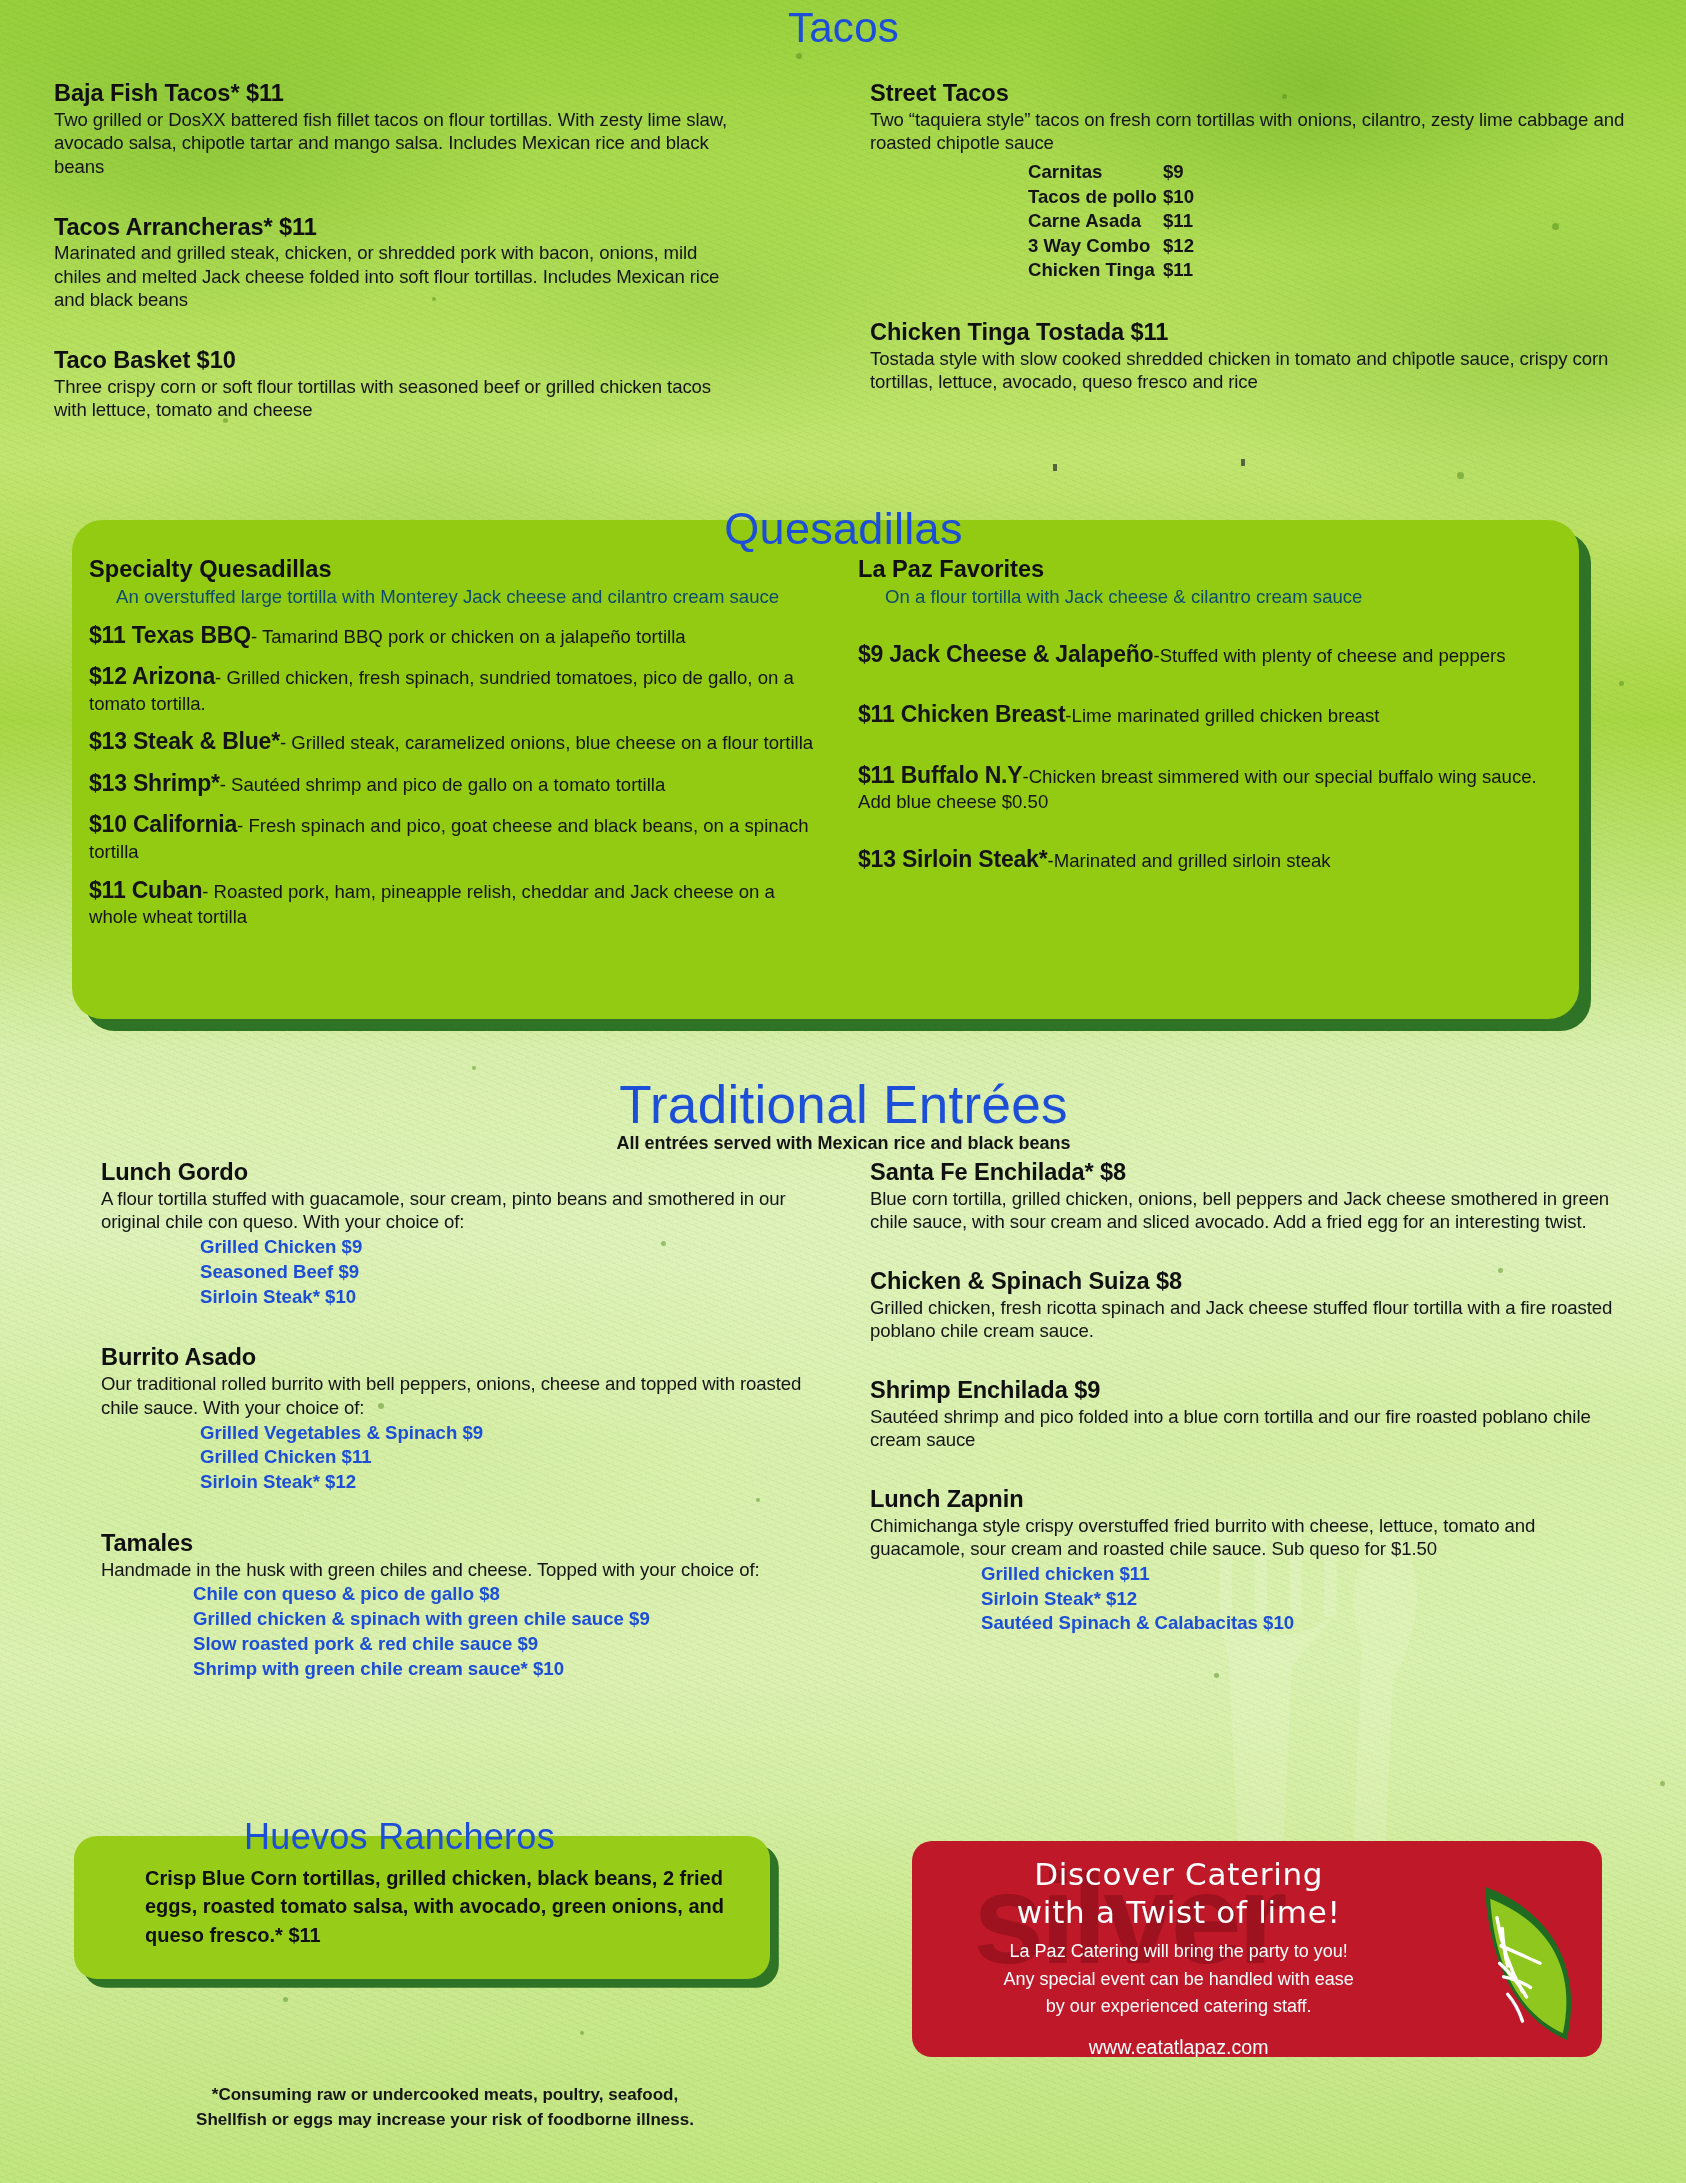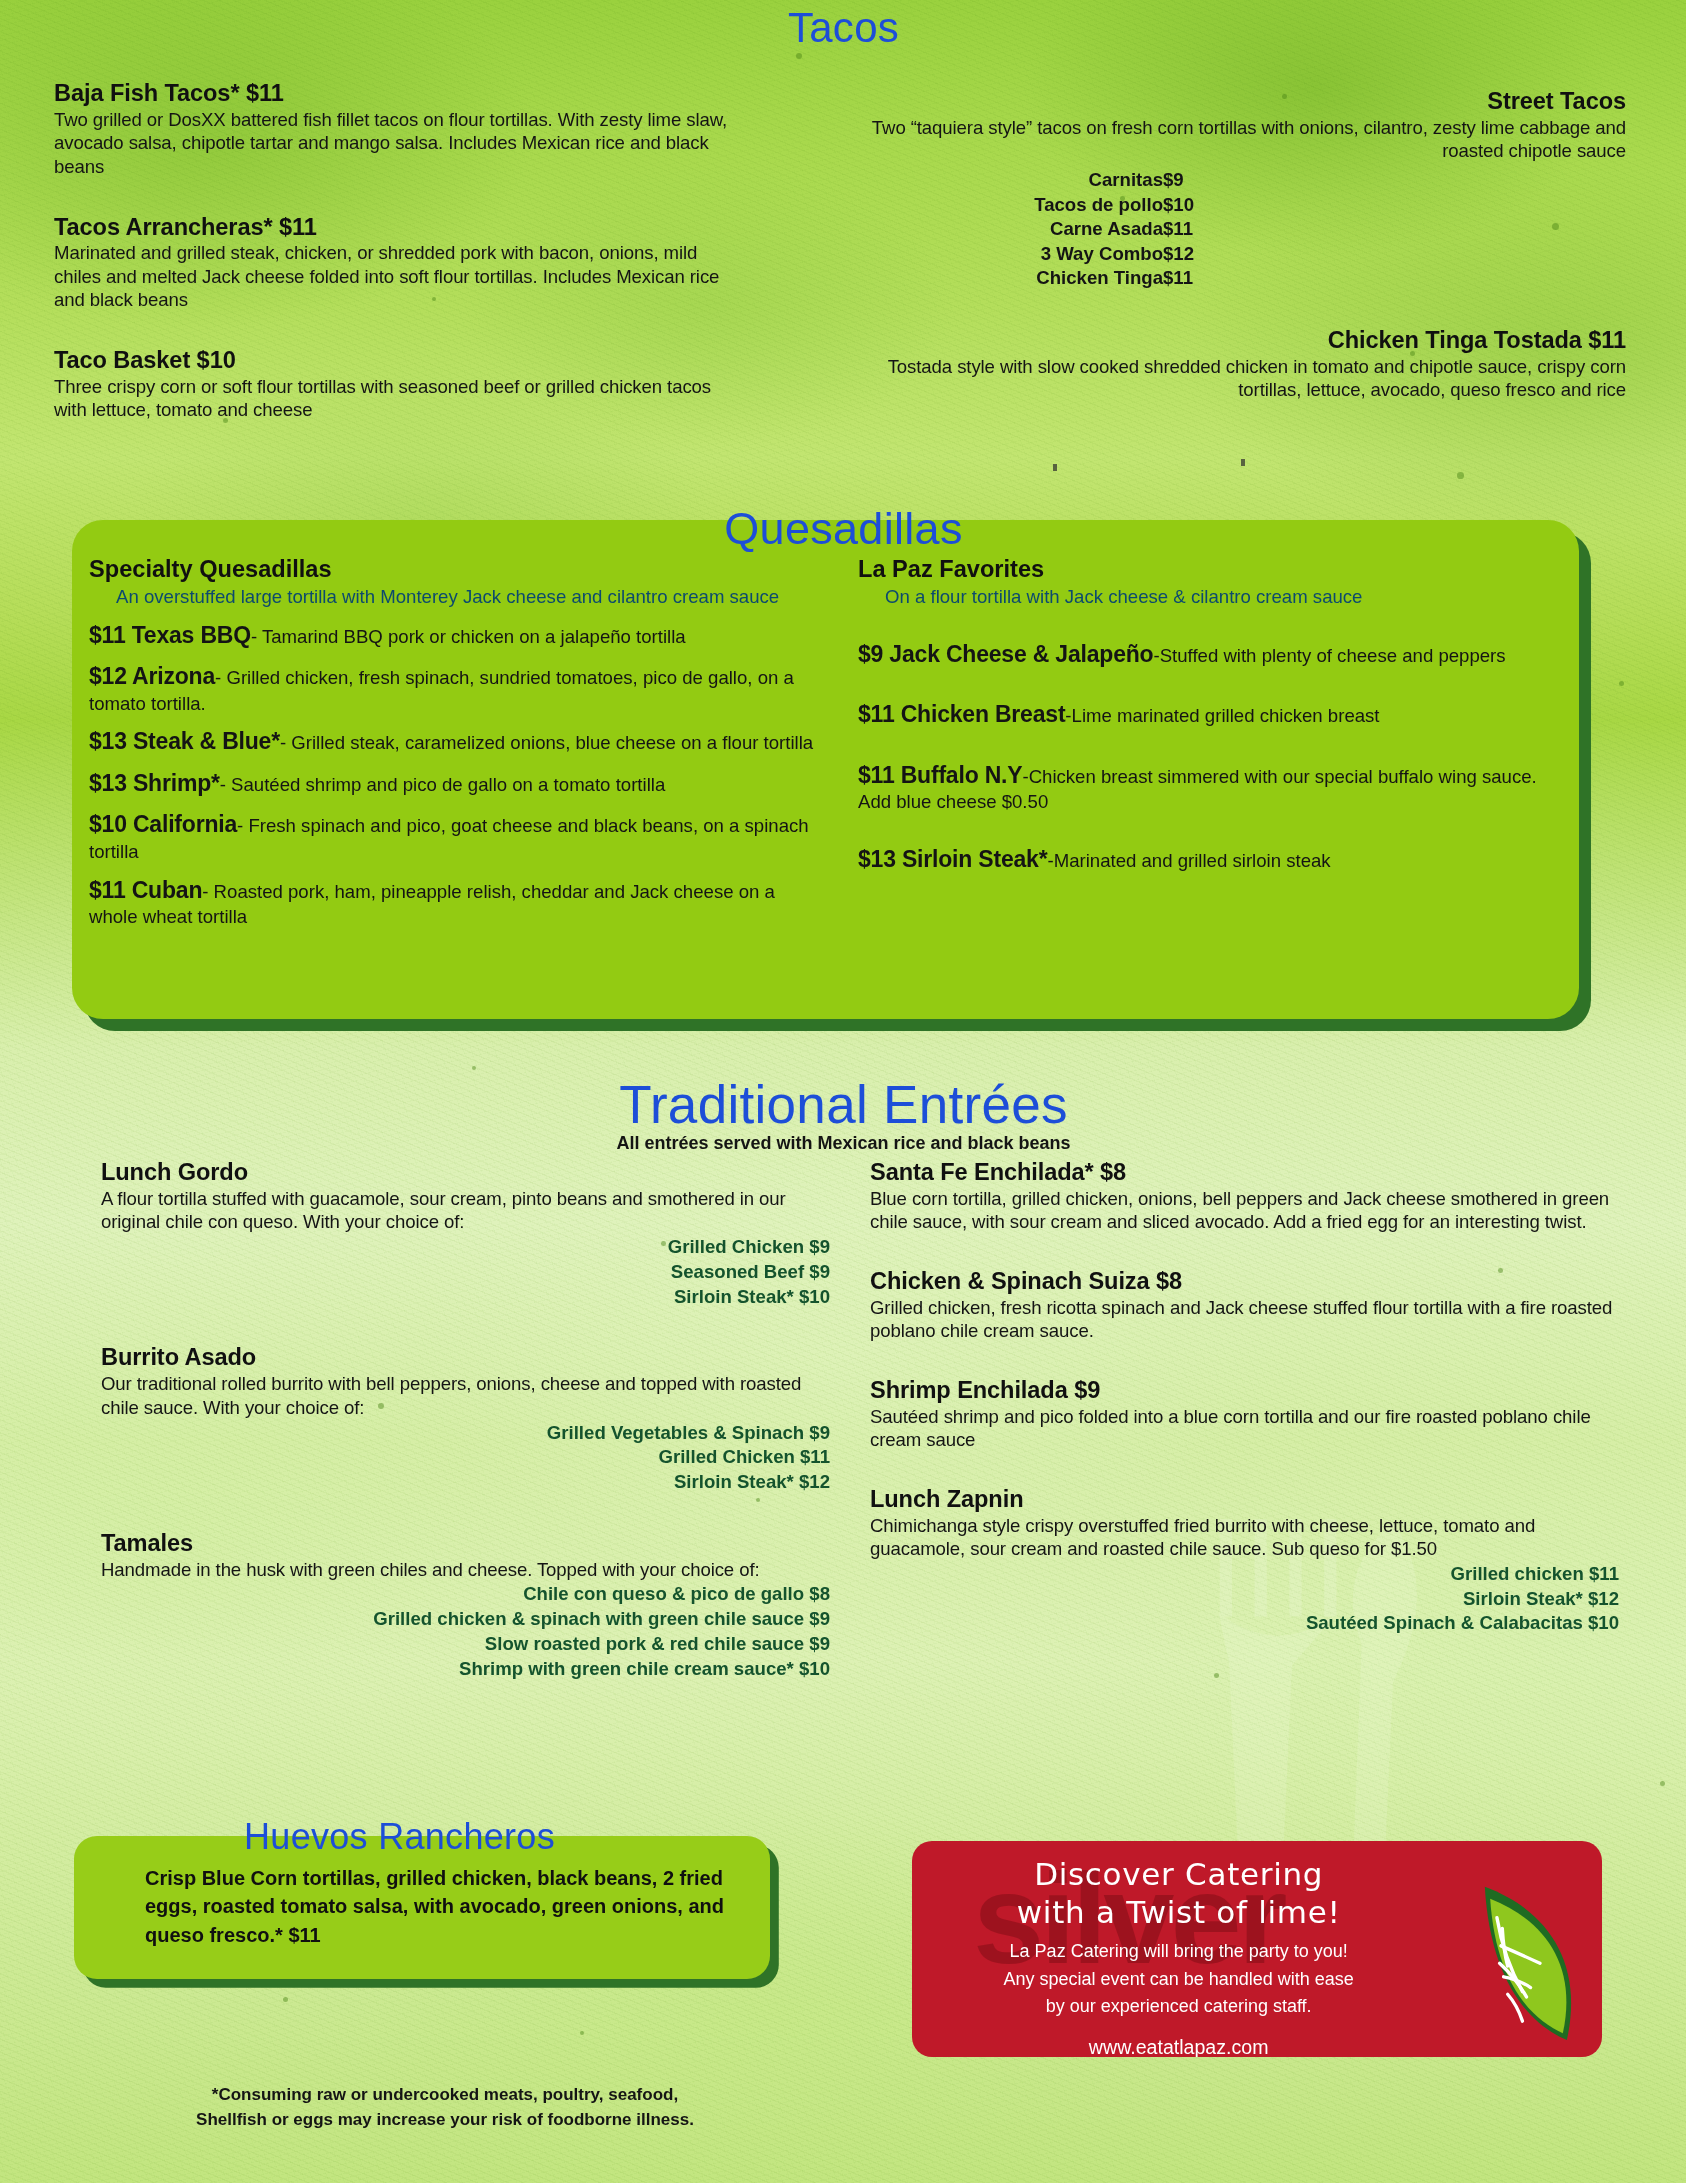--- a/index.html
+++ b/index.html
@@ -330,7 +330,7 @@
     </div>
   </div>
 
-  <div class="col" style="left:870px; top:88px; width:756px;text-align:right;">
+  <div class="col" style="left:870px; top:80px; width:756px;">
 
     <div class="item">
       <div class="item-name">Street Tacos</div>

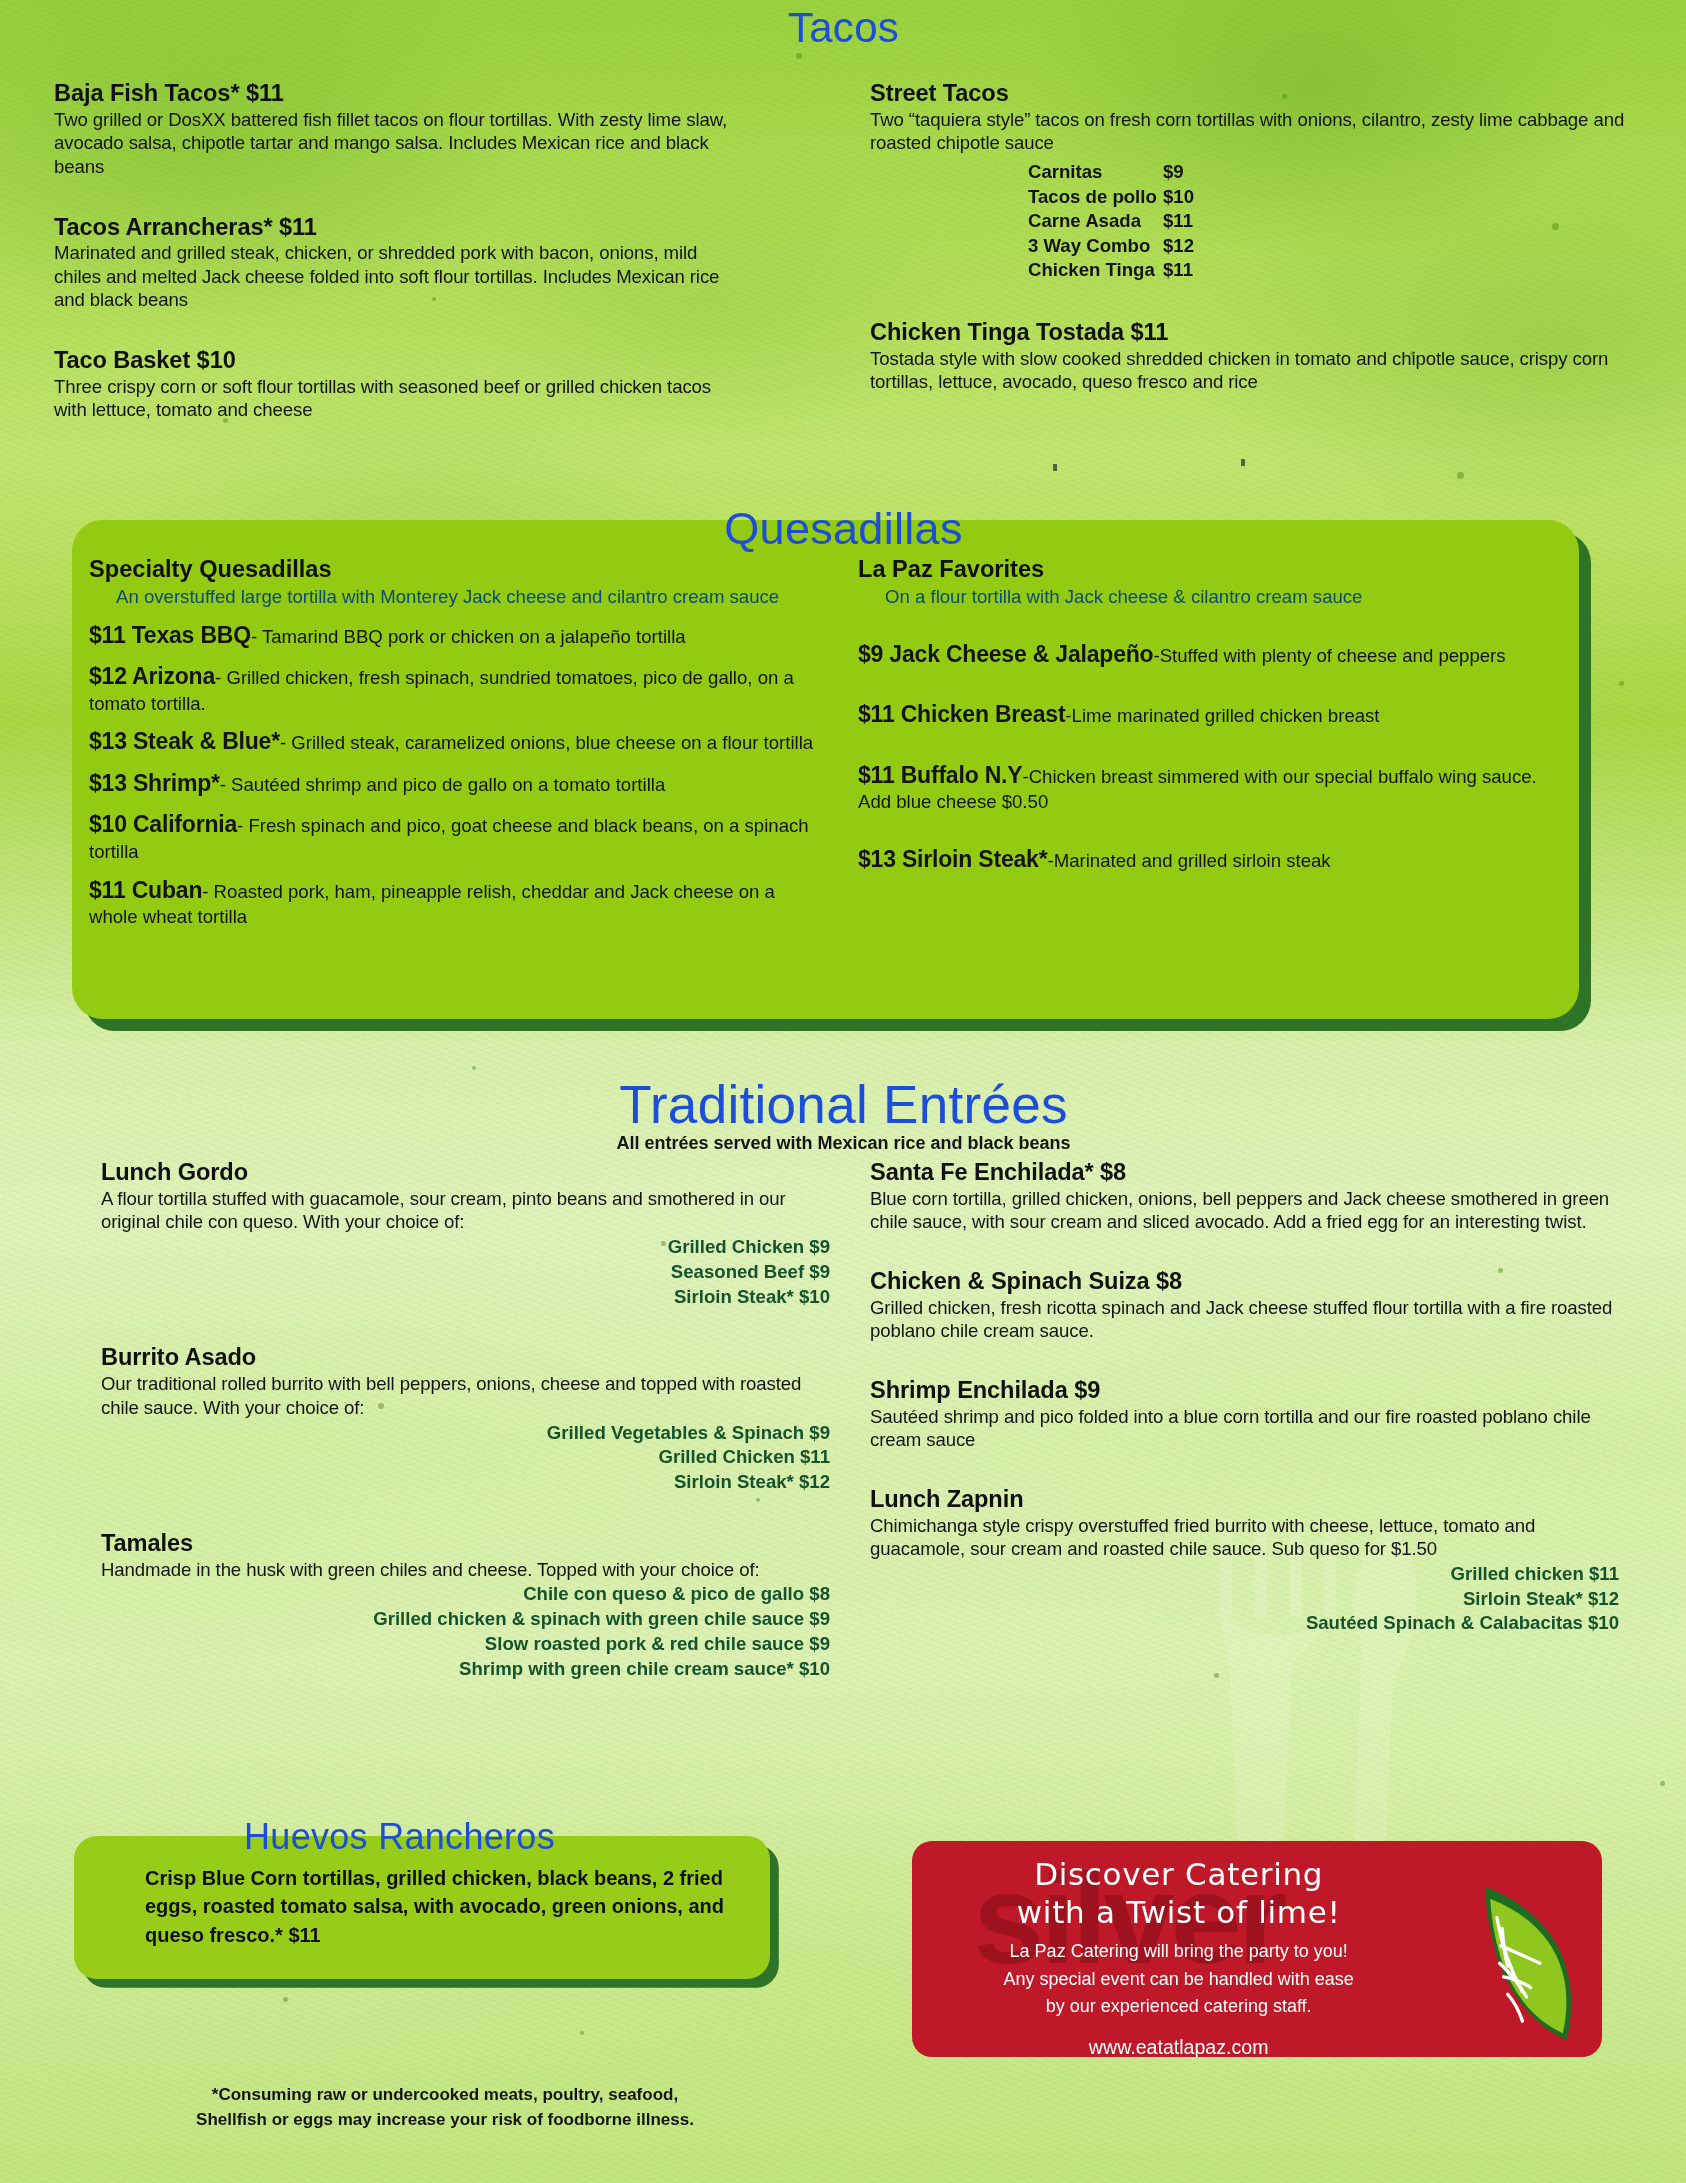--- a/index.html
+++ b/index.html
@@ -127,9 +127,8 @@
   .choice-row {
     font-size: 18.6px;
     font-weight: bold;
-    color: #14532d;
+    color: #1d4ed8;
     line-height: 1.33;
-    text-align: right;
   }
 
   

